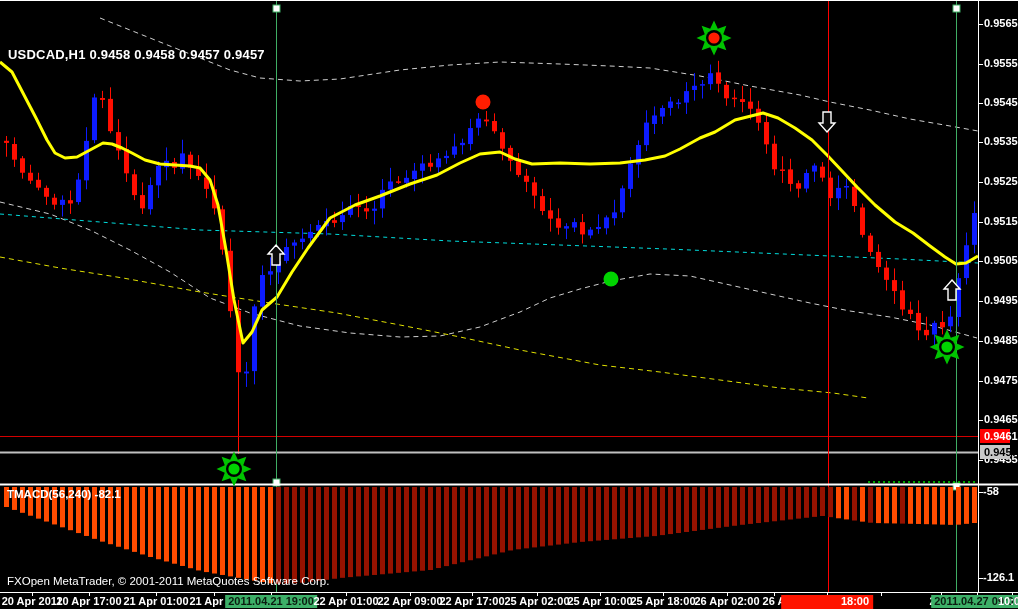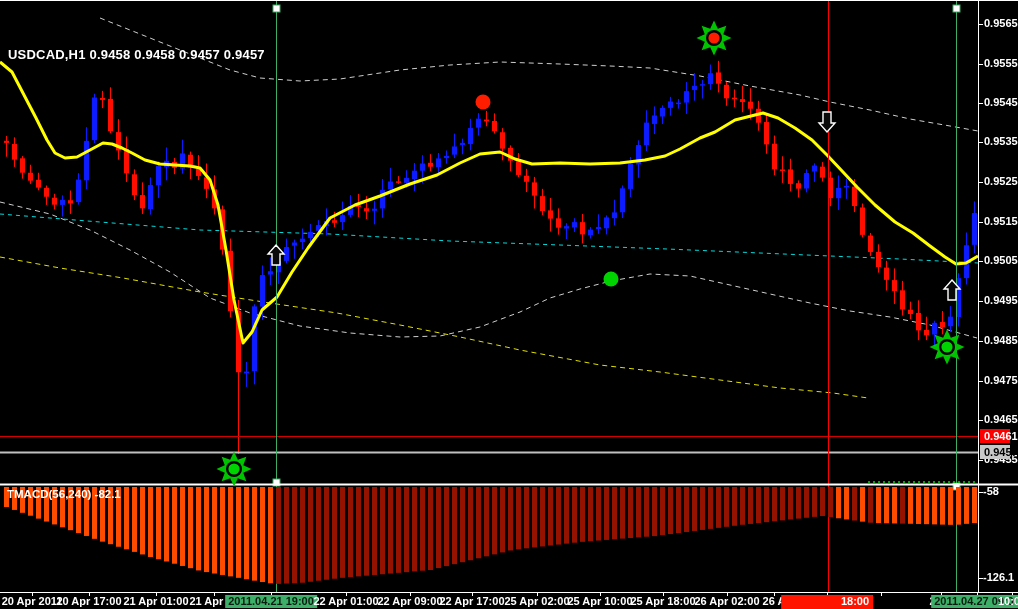--- a/index.html
+++ b/index.html
@@ -473,6 +473,7 @@
     </svg>
   <div class="lbl title">USDCAD,H1  0.9458 0.9458 0.9457 0.9457</div>
   <div class="lbl ind-label">TMACD(56,240) -82.1</div>
+  <div class="lbl copyright">FXOpen MetaTrader, © 2001-2011 MetaQuotes Software Corp.</div>
 <div class="lbl price-label" style="top: 17px;">0.9565</div>
     <div class="lbl price-label" style="top: 57px;">0.9555</div>
     <div class="lbl price-label" style="top: 96px;">0.9545</div>

